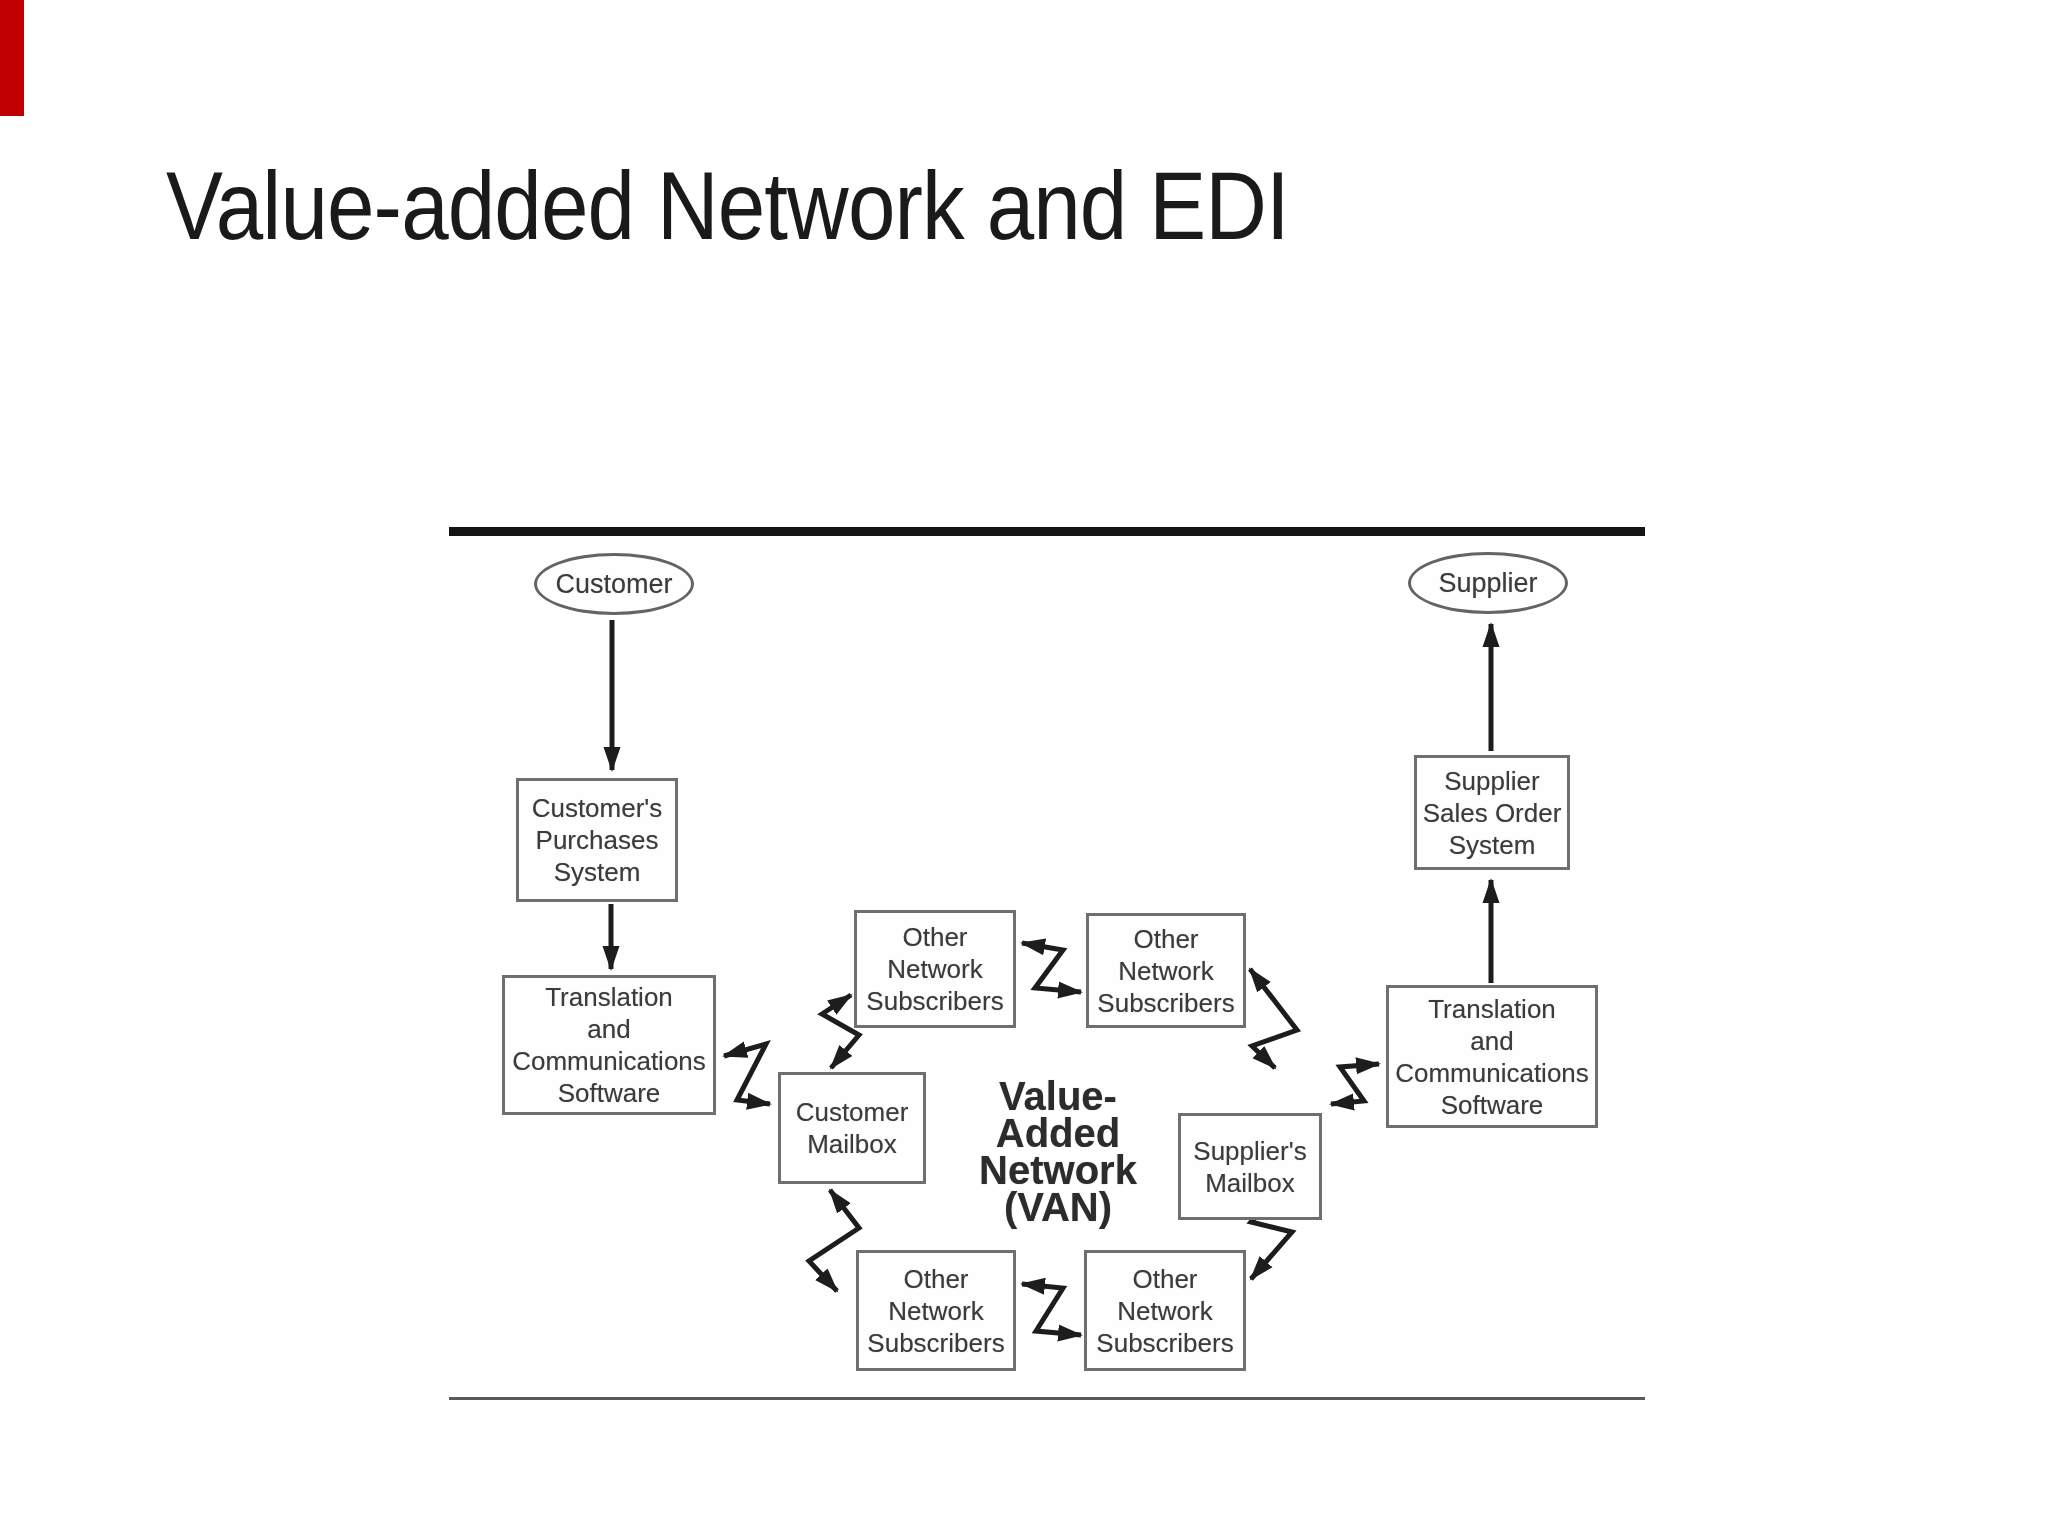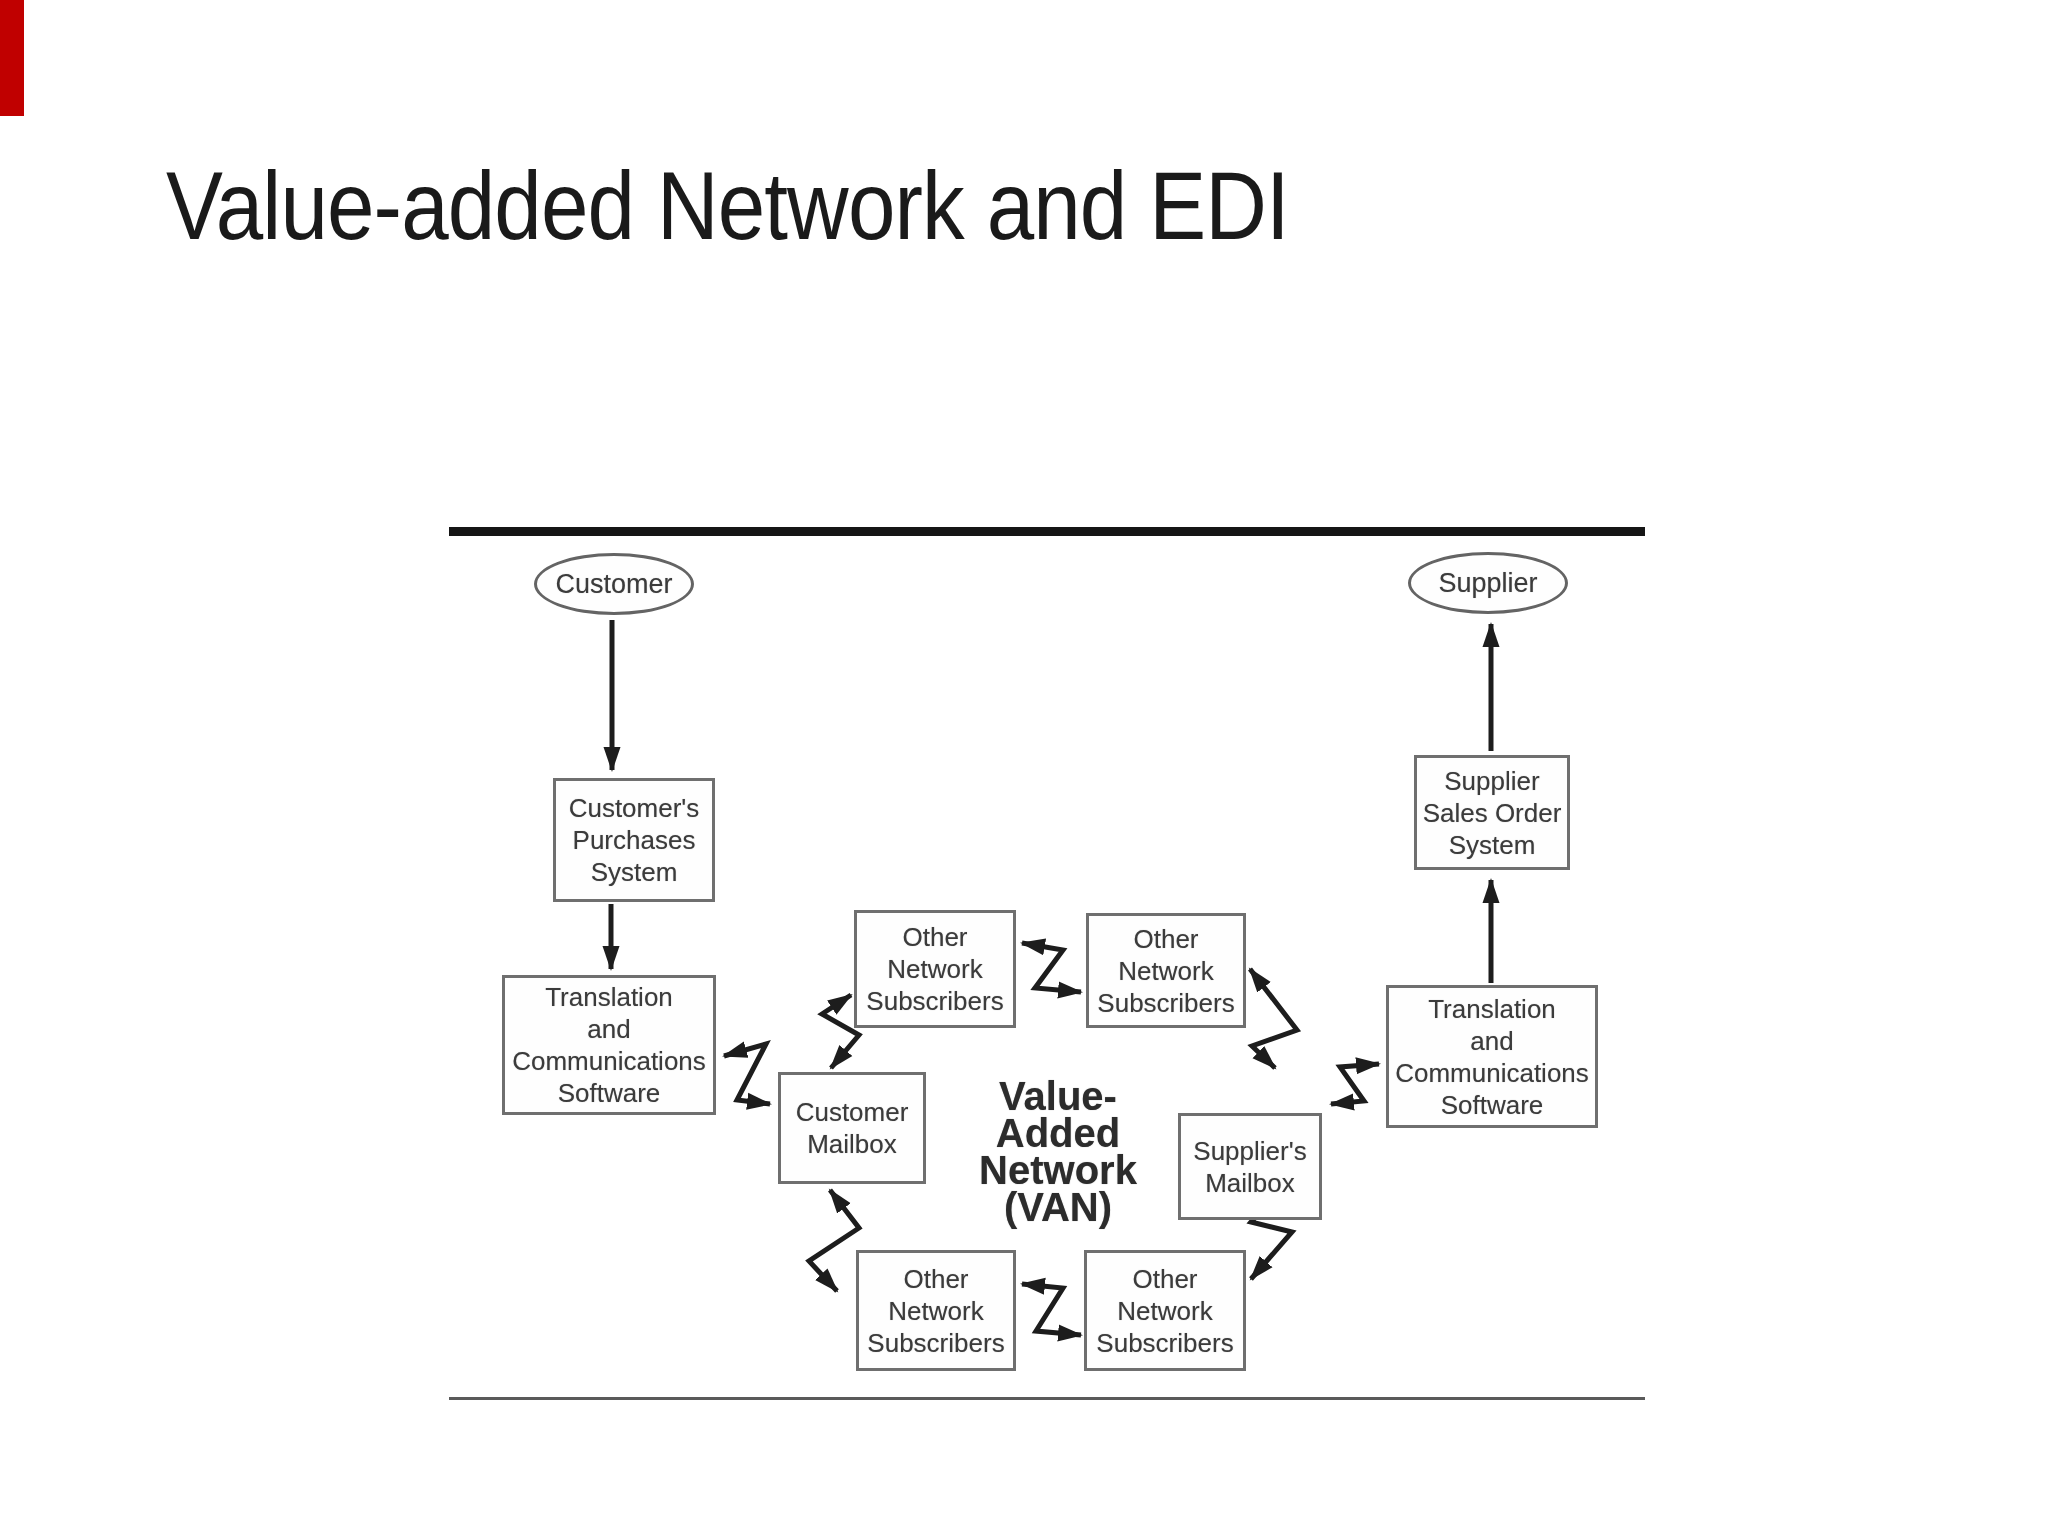--- a/index.html
+++ b/index.html
@@ -79,7 +79,7 @@
 
     <div class="node ellipse" style="left:1408px;top:552px;width:160px;height:62px;">Supplier</div>
 
-    <div class="node" style="left:553px;top:778px;width:162px;height:124px;">Customer's
+    <div class="node" style="left:516px;top:778px;width:162px;height:124px;">Customer's
 Purchases
 System</div>
 

